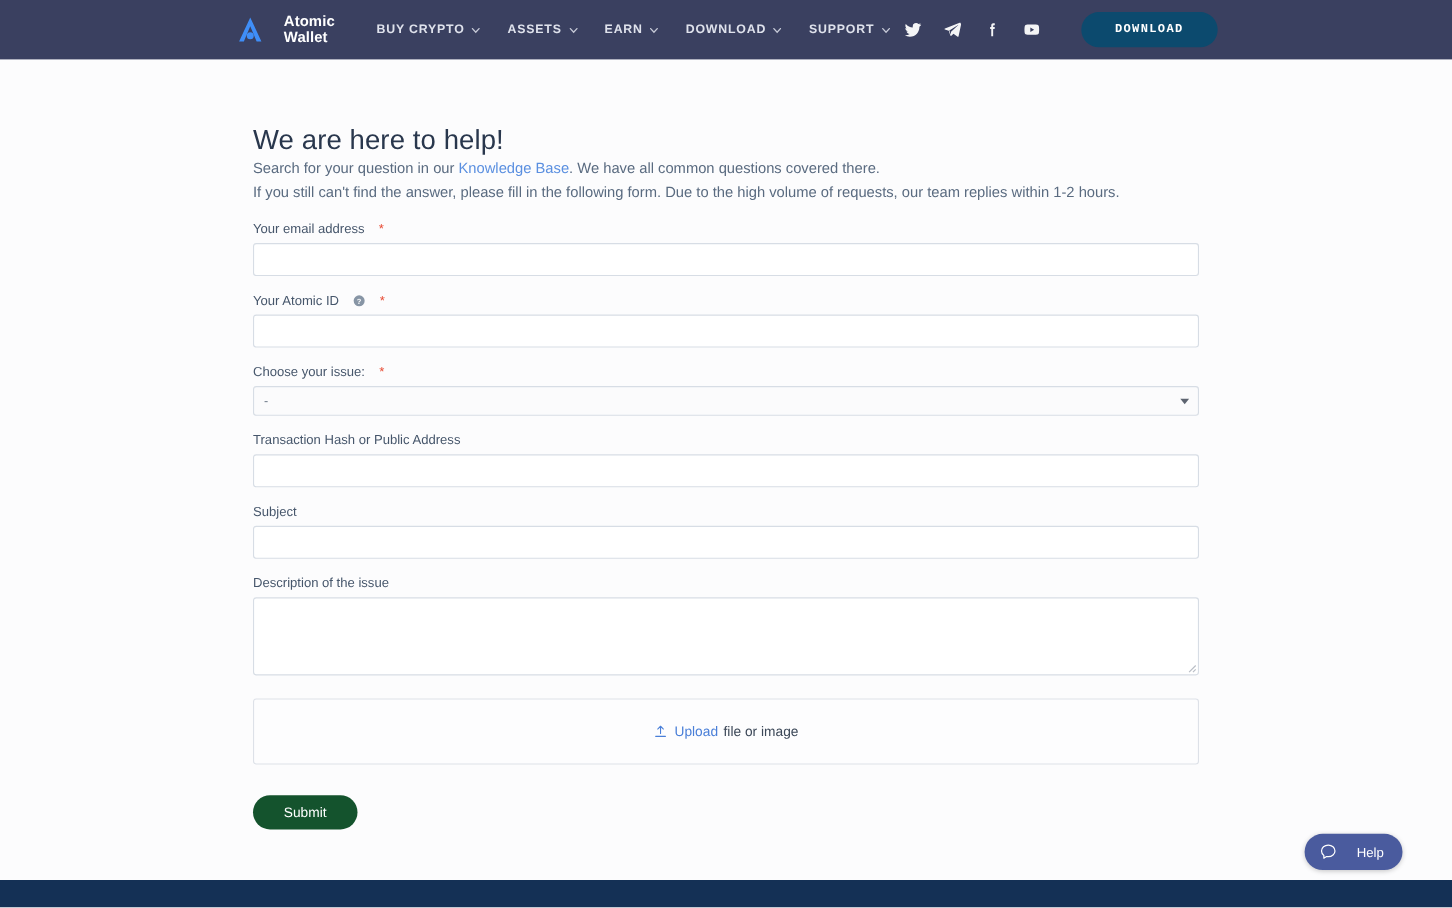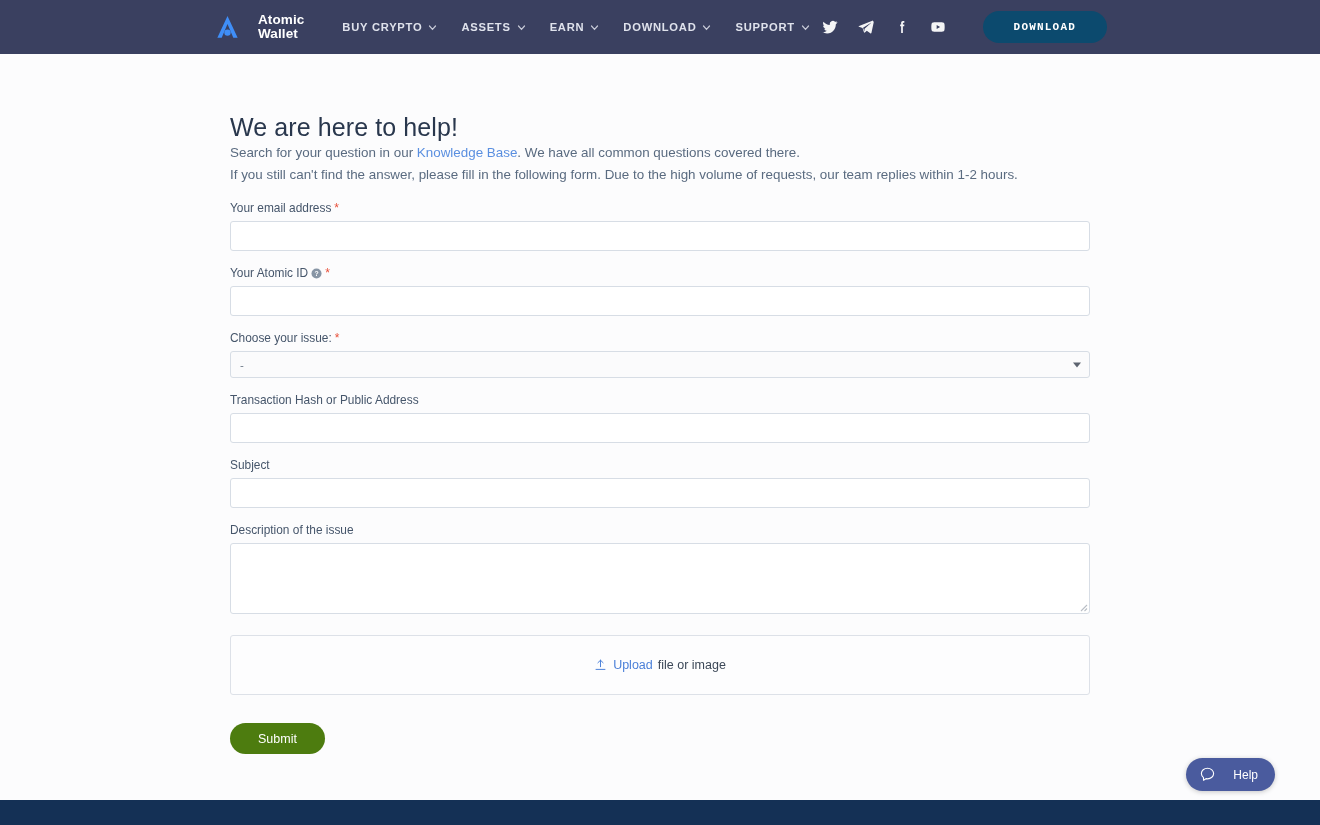--- a/index.html
+++ b/index.html
@@ -111,7 +111,7 @@
     color: #46566b;
     display: flex;
     align-items: center;
-    gap: 3px;
+    gap: 13px;
     margin-bottom: 6px;
     line-height: 14px;
   }

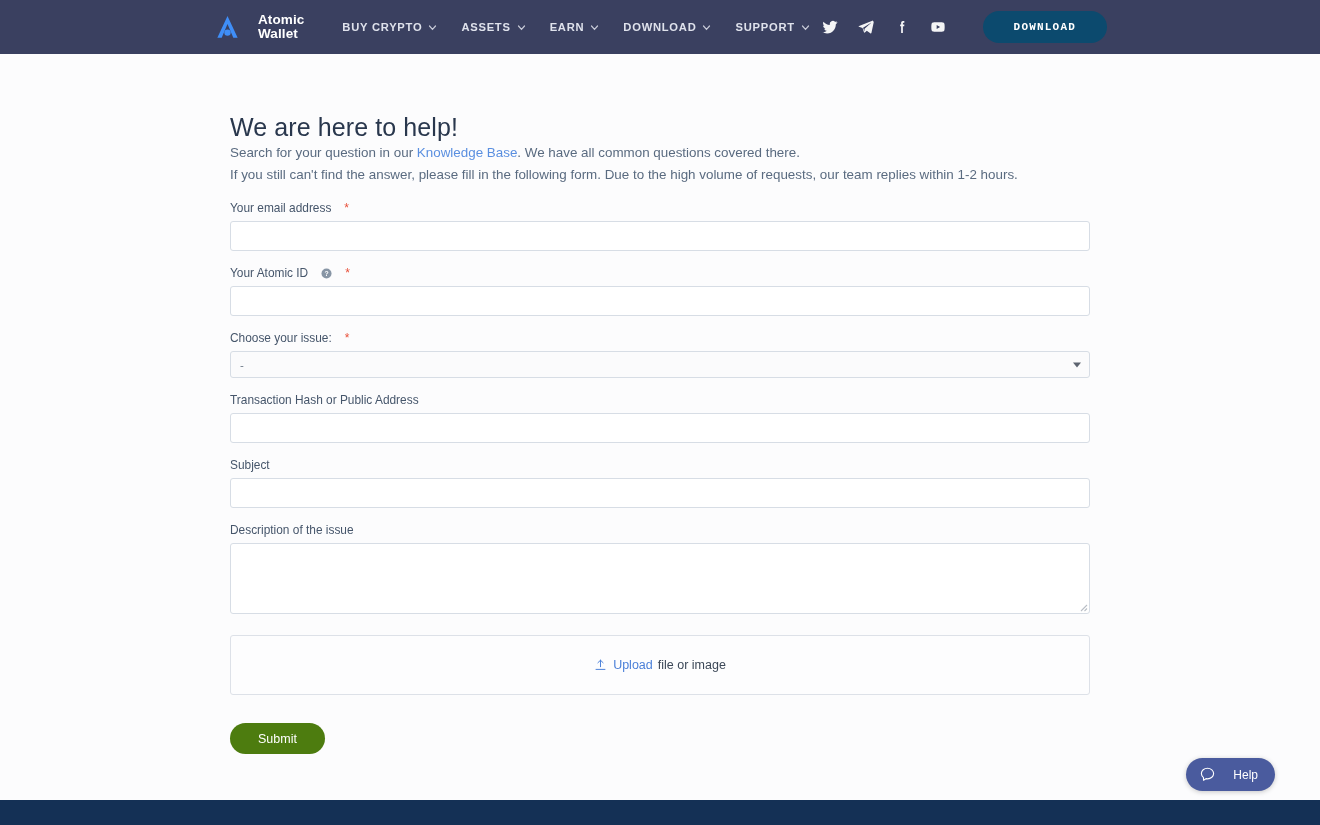--- a/index.html
+++ b/index.html
@@ -206,7 +206,7 @@
 
   .submit-btn {
     margin-top: 28px;
-    background: #4d7c0f;
+    background: #14532d;
     color: #ffffff;
     border: none;
     border-radius: 17px;

